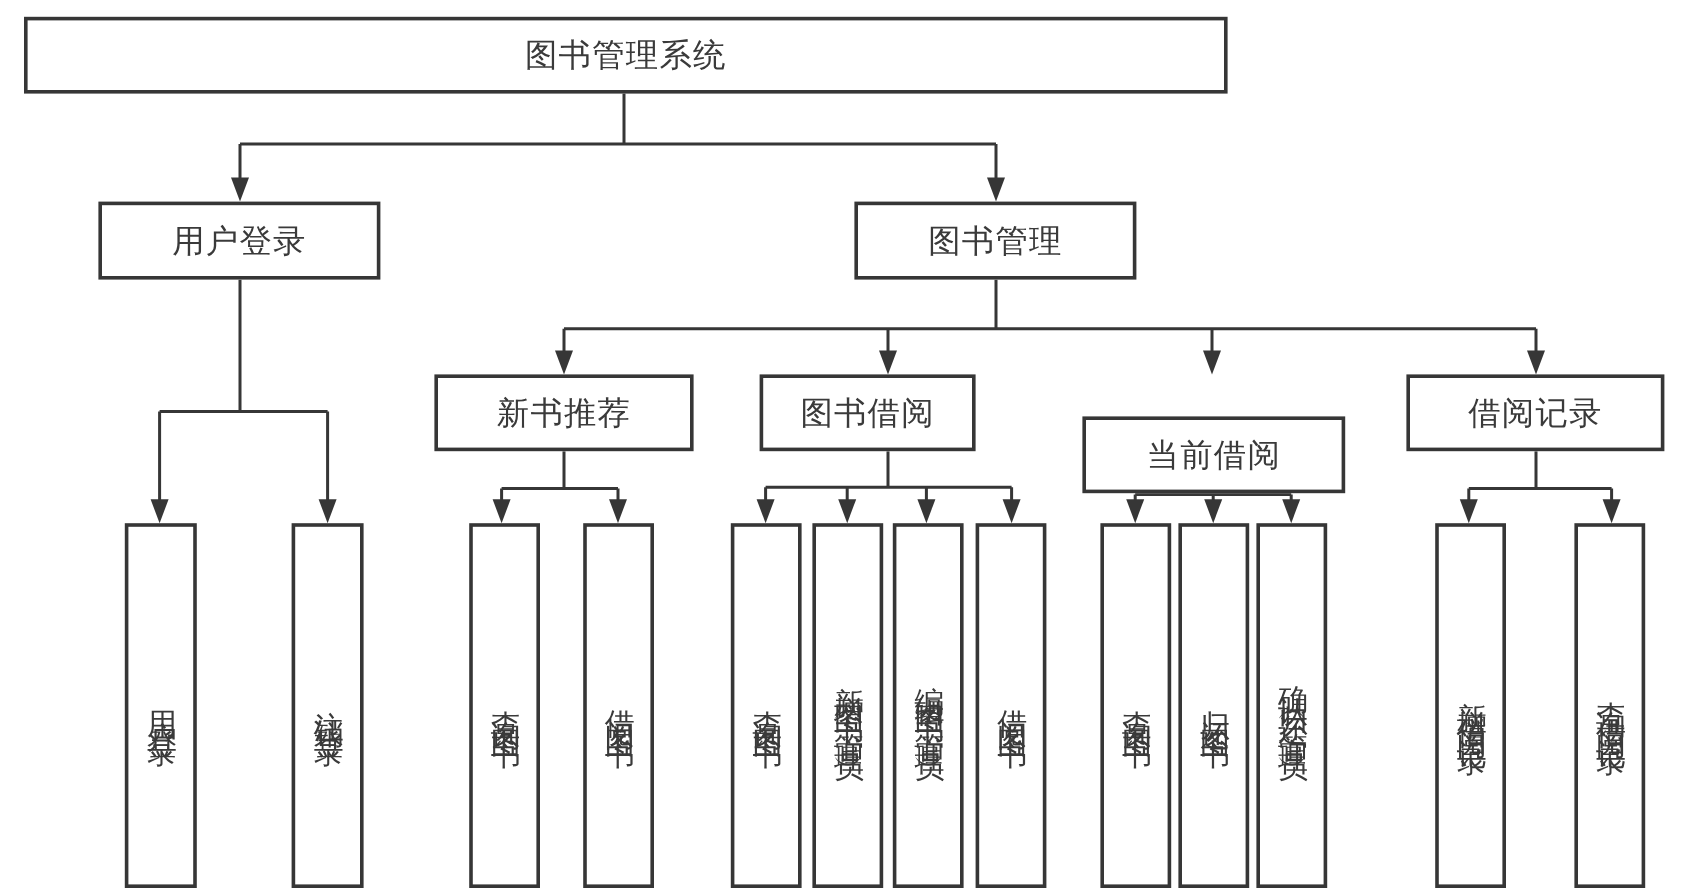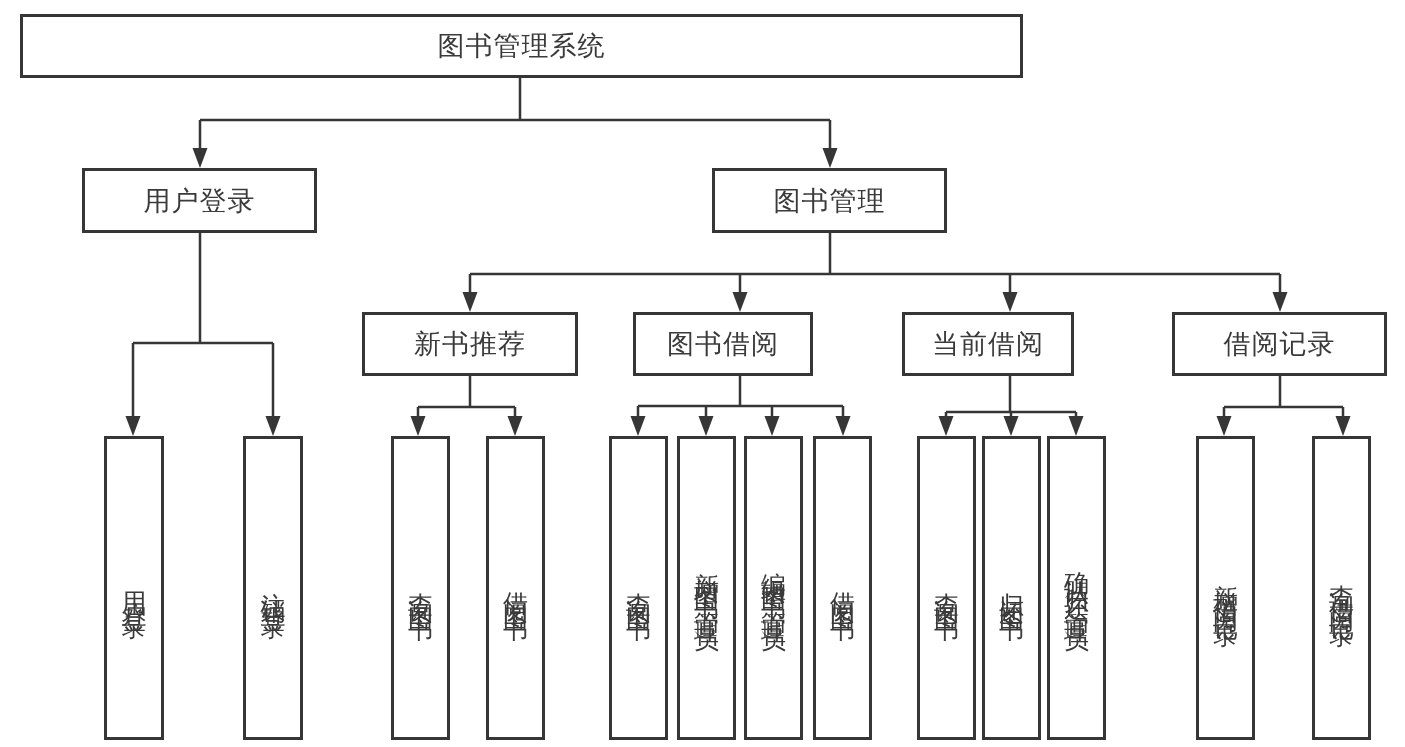--- a/index.html
+++ b/index.html
@@ -116,7 +116,7 @@
   <div class="box lvl3 hnode" style="left:633px;width:180px;">
     <span>图书借阅</span>
   </div>
-  <div class="box lvl3 hnode" style="left:902px;width:172px;">
+  <div class="box lvl3 hnode" style="left:902px;width:219px;margin-top:35px;">
     <span>当前借阅</span>
   </div>
   <div class="box lvl3 hnode" style="left:1172px;width:215px;">

